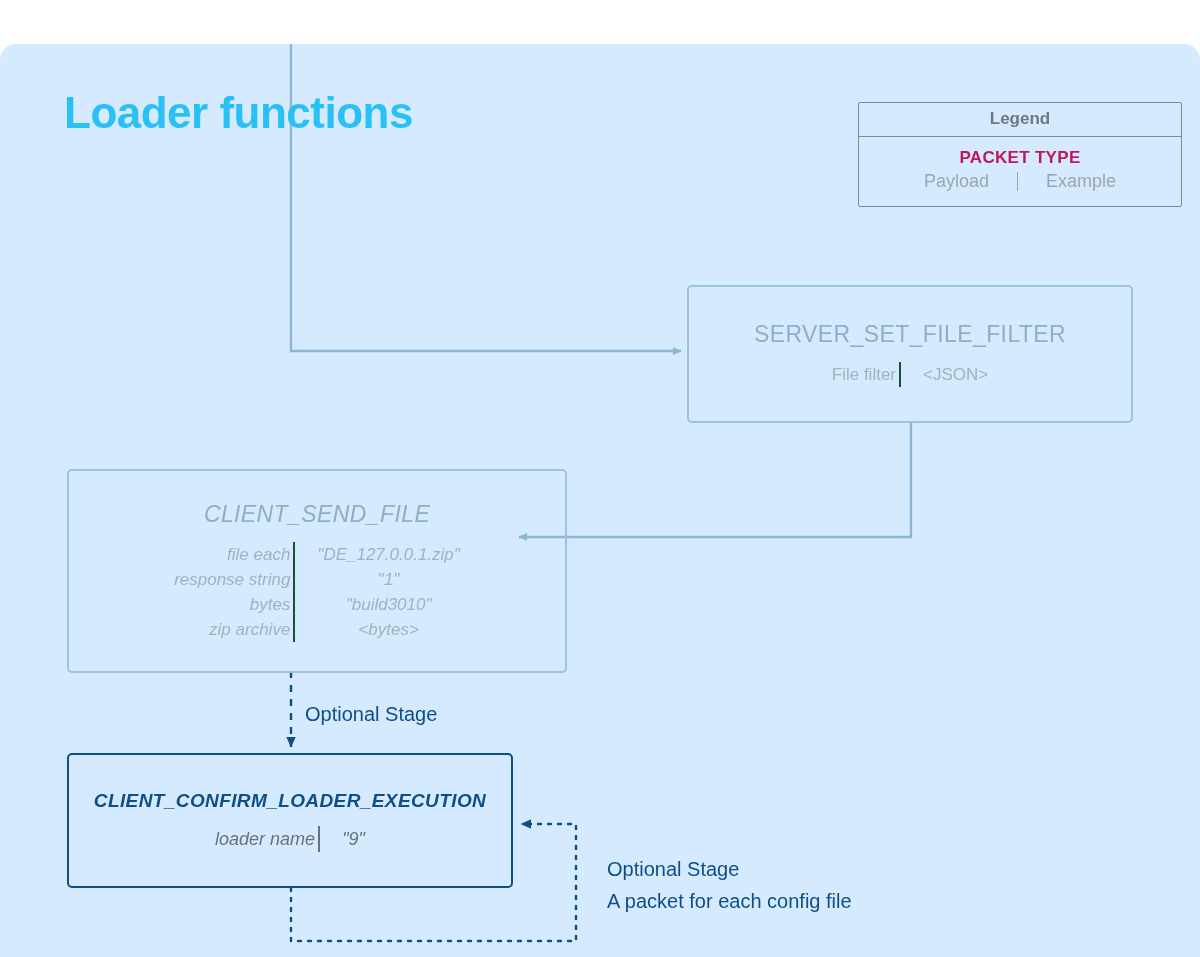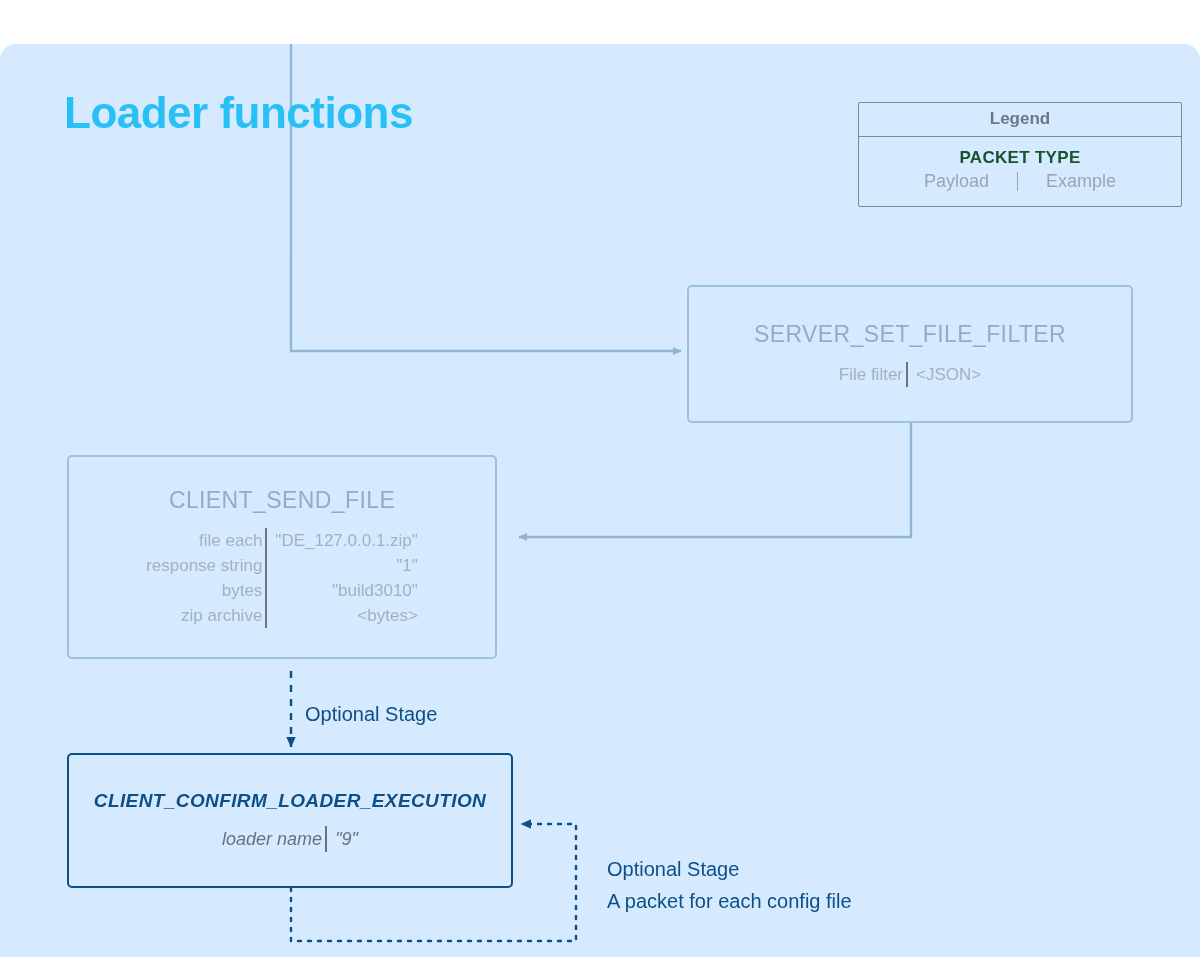--- a/index.html
+++ b/index.html
@@ -68,7 +68,7 @@
   .legend-type {
     font-size: 17px;
     font-weight: bold;
-    color: #14532d;
+    color: #be185d;
     letter-spacing: 0.3px;
   }
   .legend-row {

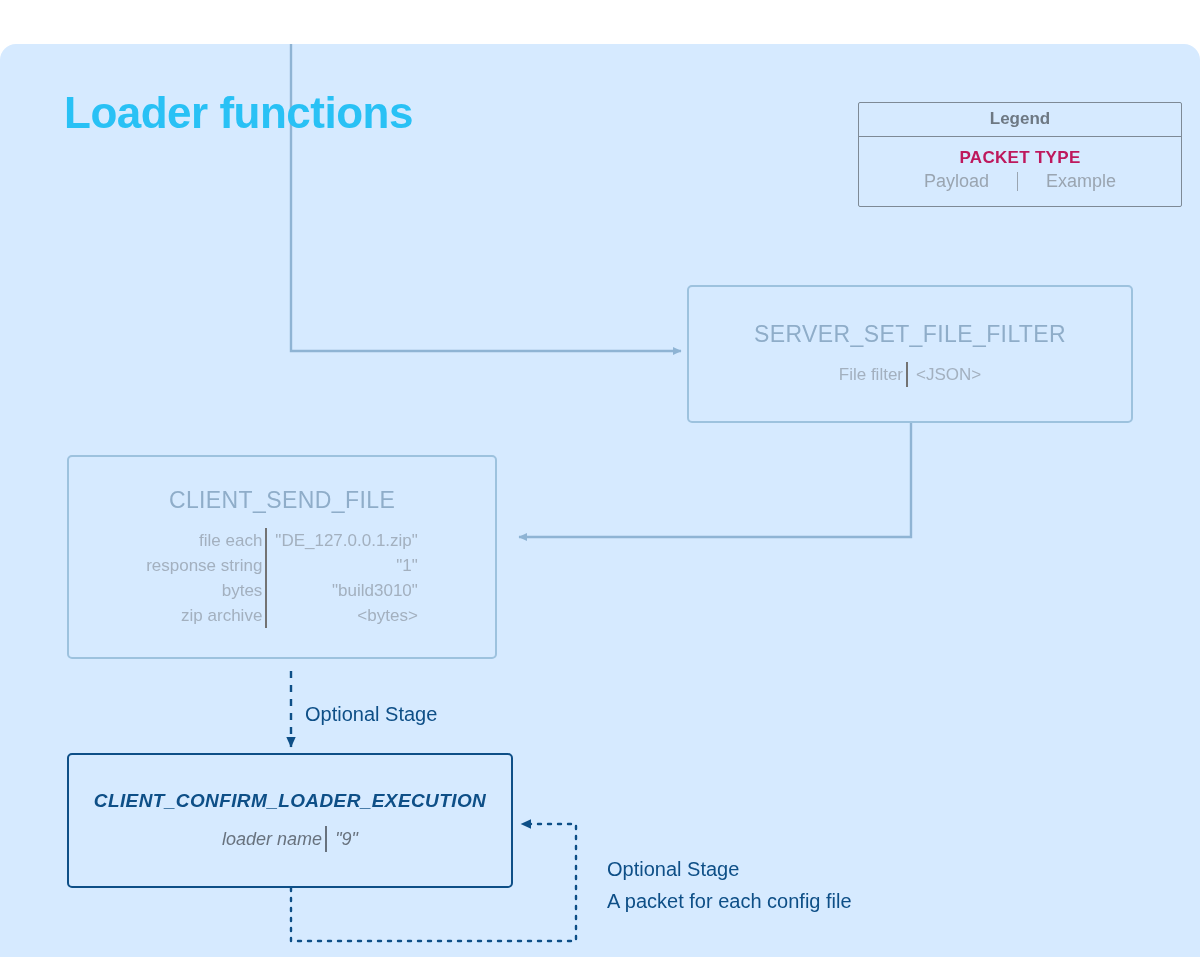--- a/index.html
+++ b/index.html
@@ -123,9 +123,9 @@
     padding-right: 3px;
   }
   .fields-vals {
-    text-align: right;
-    padding-left: 8px;
-    border-left: 2px solid #737373;
+    text-align: center;
+    padding-left: 22px;
+    border-left: 2px solid #14532d;
   }
   .field-line {
     font-size: 17px;

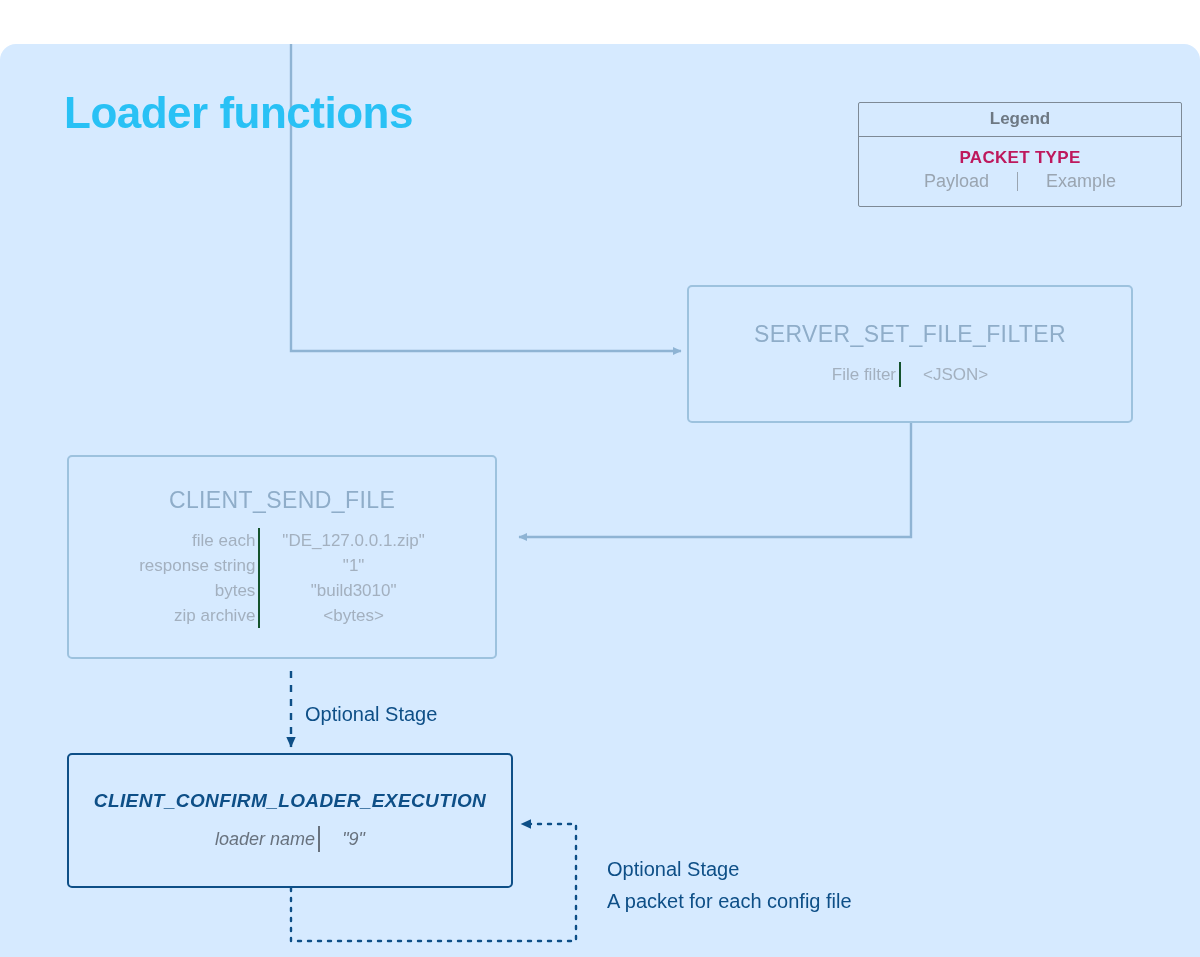--- a/index.html
+++ b/index.html
@@ -148,9 +148,10 @@
   }
   #send-file-box {
     left: 67px;
-    top: 411px;
-    width: 430px;
+    top: 425px;
+    width: 500px;
     height: 204px;
+    font-style: italic;
   }
   #confirm-box {
     left: 67px;

